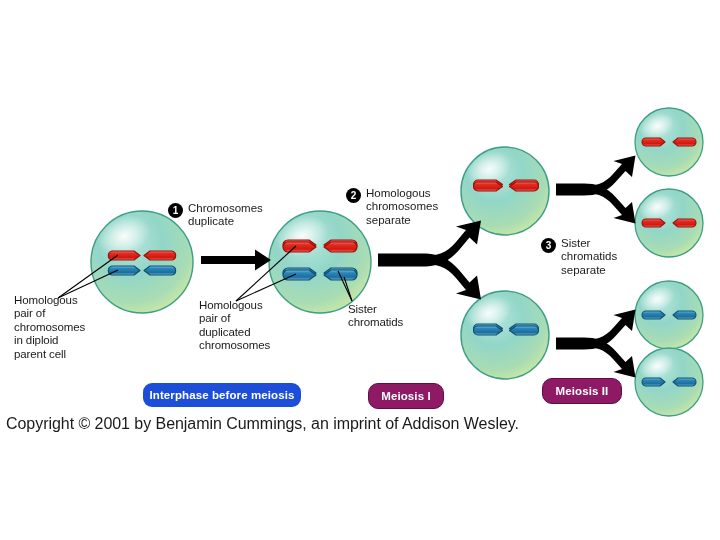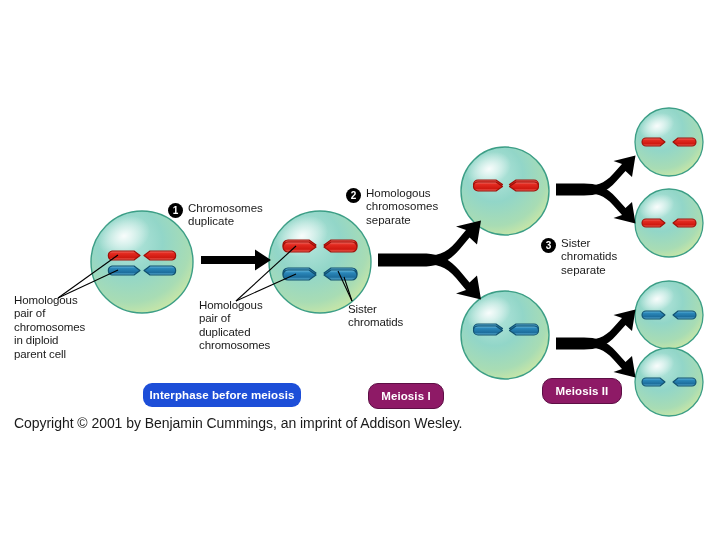--- a/index.html
+++ b/index.html
@@ -59,8 +59,8 @@
   
   #copyright{
     position:absolute;
-    left:14px;top:415px;
-    font-size:14px;
+    left:6px;top:415px;
+    font-size:16px;
     color:#1a1a1a;
     letter-spacing:-0.05px;
   }

